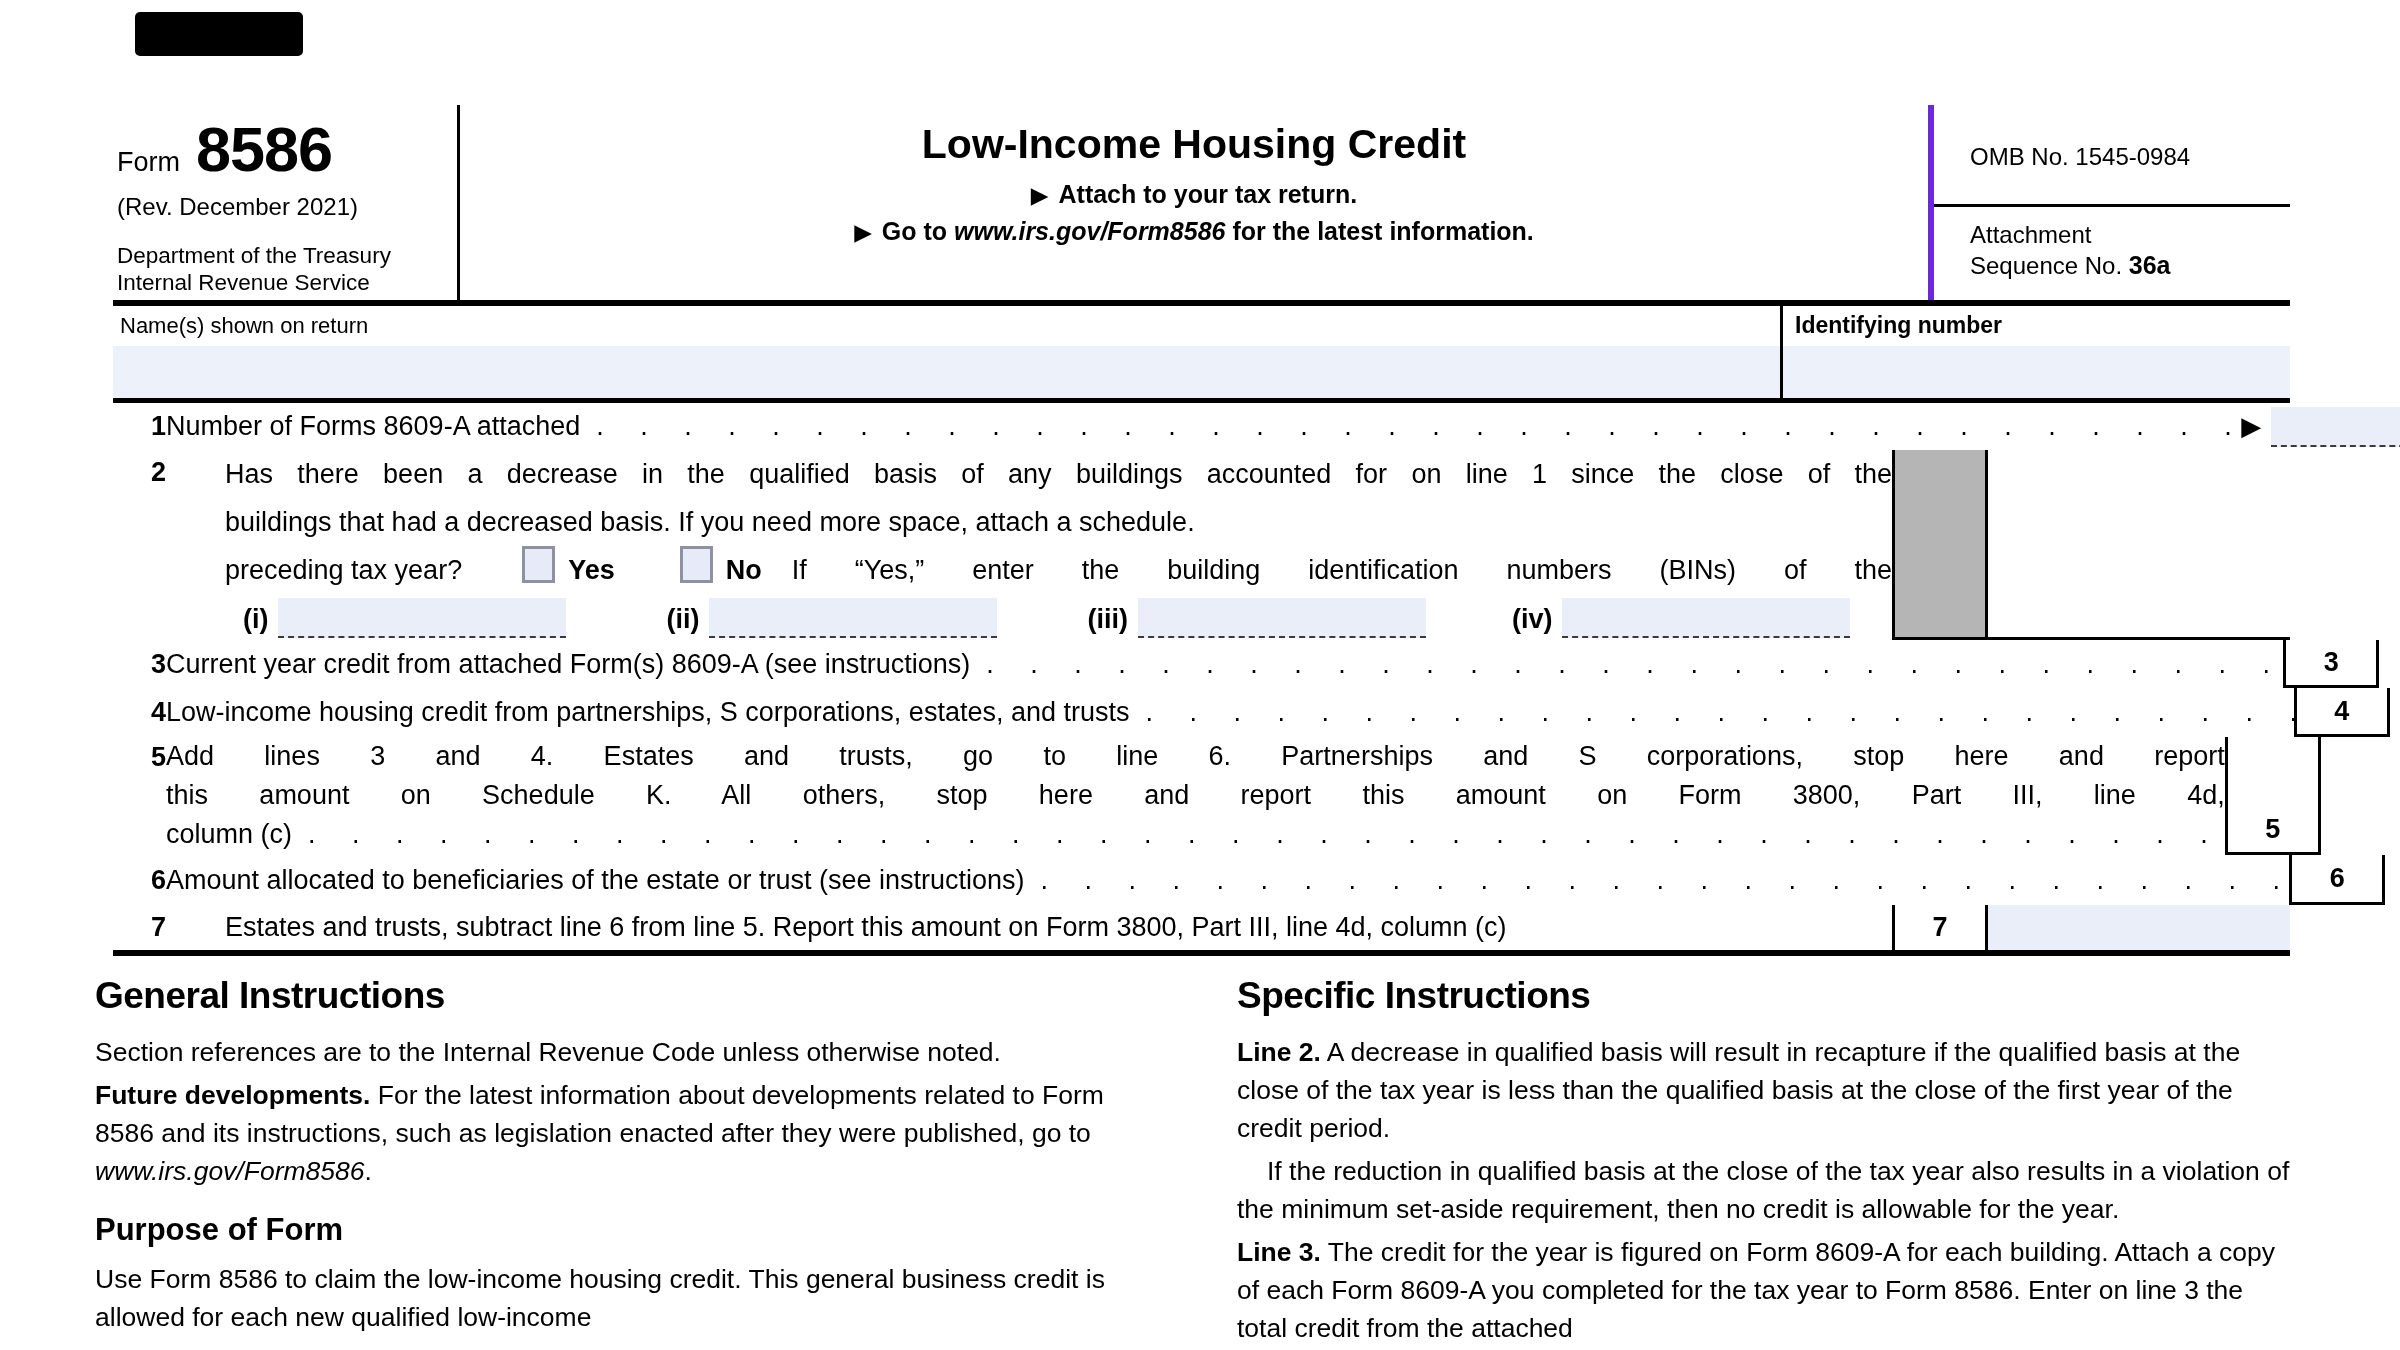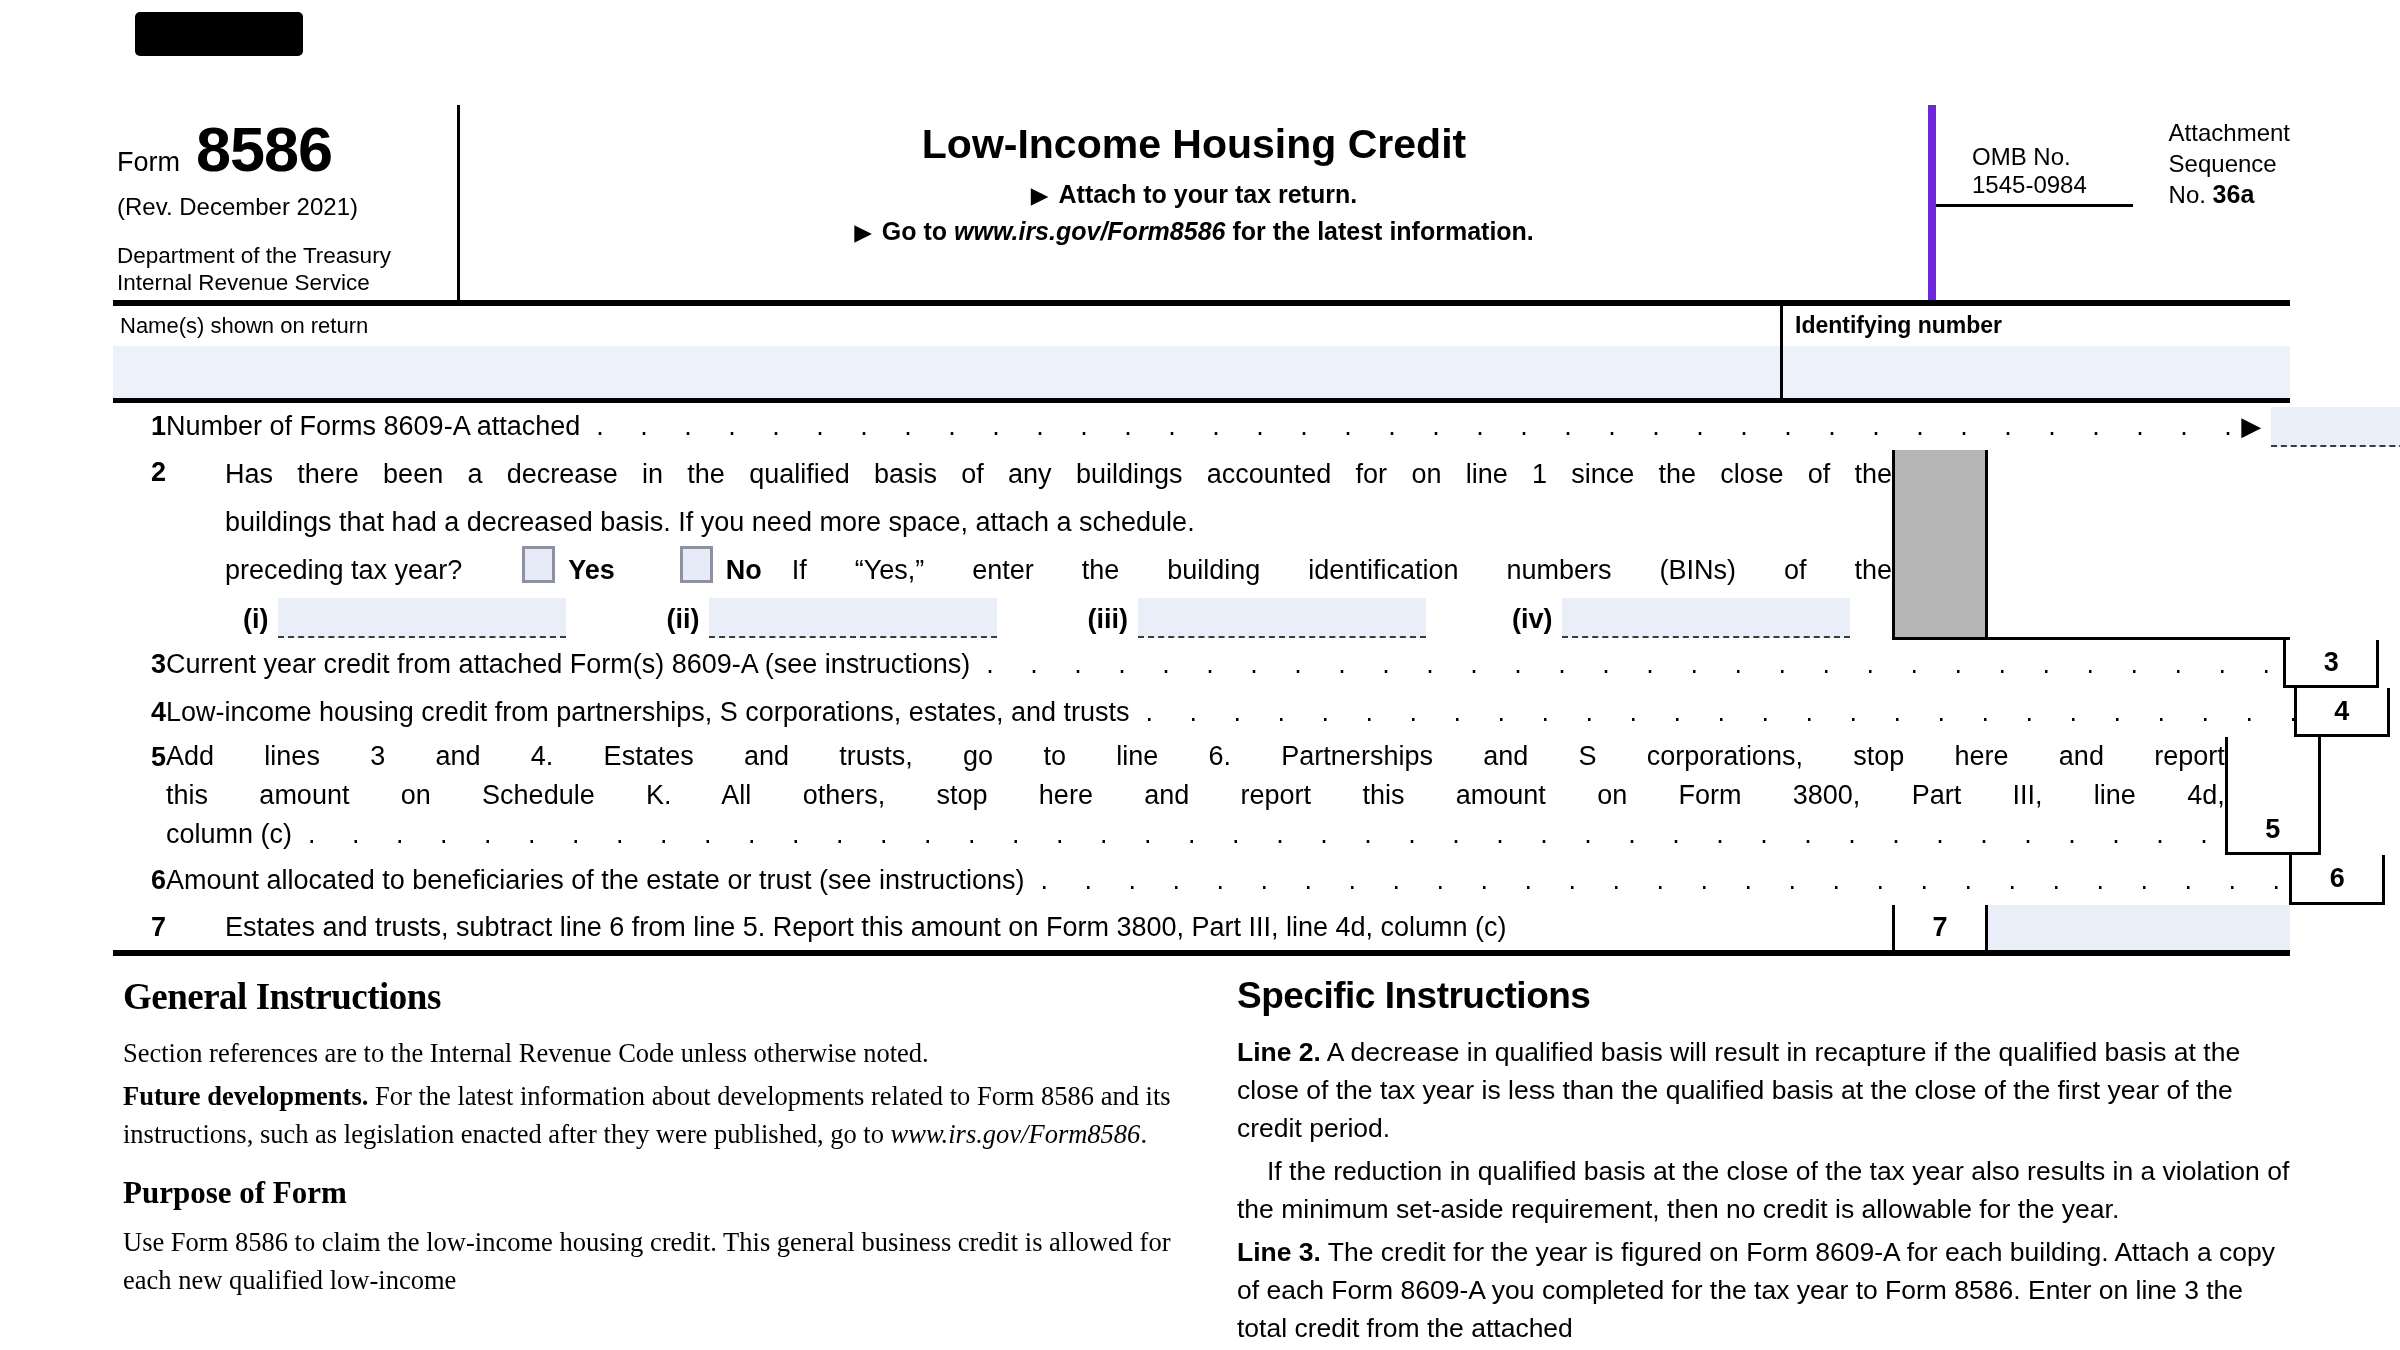--- a/index.html
+++ b/index.html
@@ -27,7 +27,7 @@
   .attach { font-size:25px; font-weight:bold; margin-top:12px; }
   .goto { font-size:25px; font-weight:bold; margin-top:8px; }
   .ptr { font-size:23px; margin-right:10px; }
-  .h-right { width:362px; border-left:8px solid #6d28d9; display:flex; }
+  .h-right { width:362px; border-left:6px solid #6d28d9; display:flex; flex-direction:column; }
   .omb-cell { height:102px; border-bottom:3px solid #000; padding:38px 0 0 36px; font-size:24px; }
   .seq-cell { flex:1; padding:12px 0 0 36px; font-size:24px; line-height:31px; }
   .seq-num { font-size:25px; font-weight:bold; }

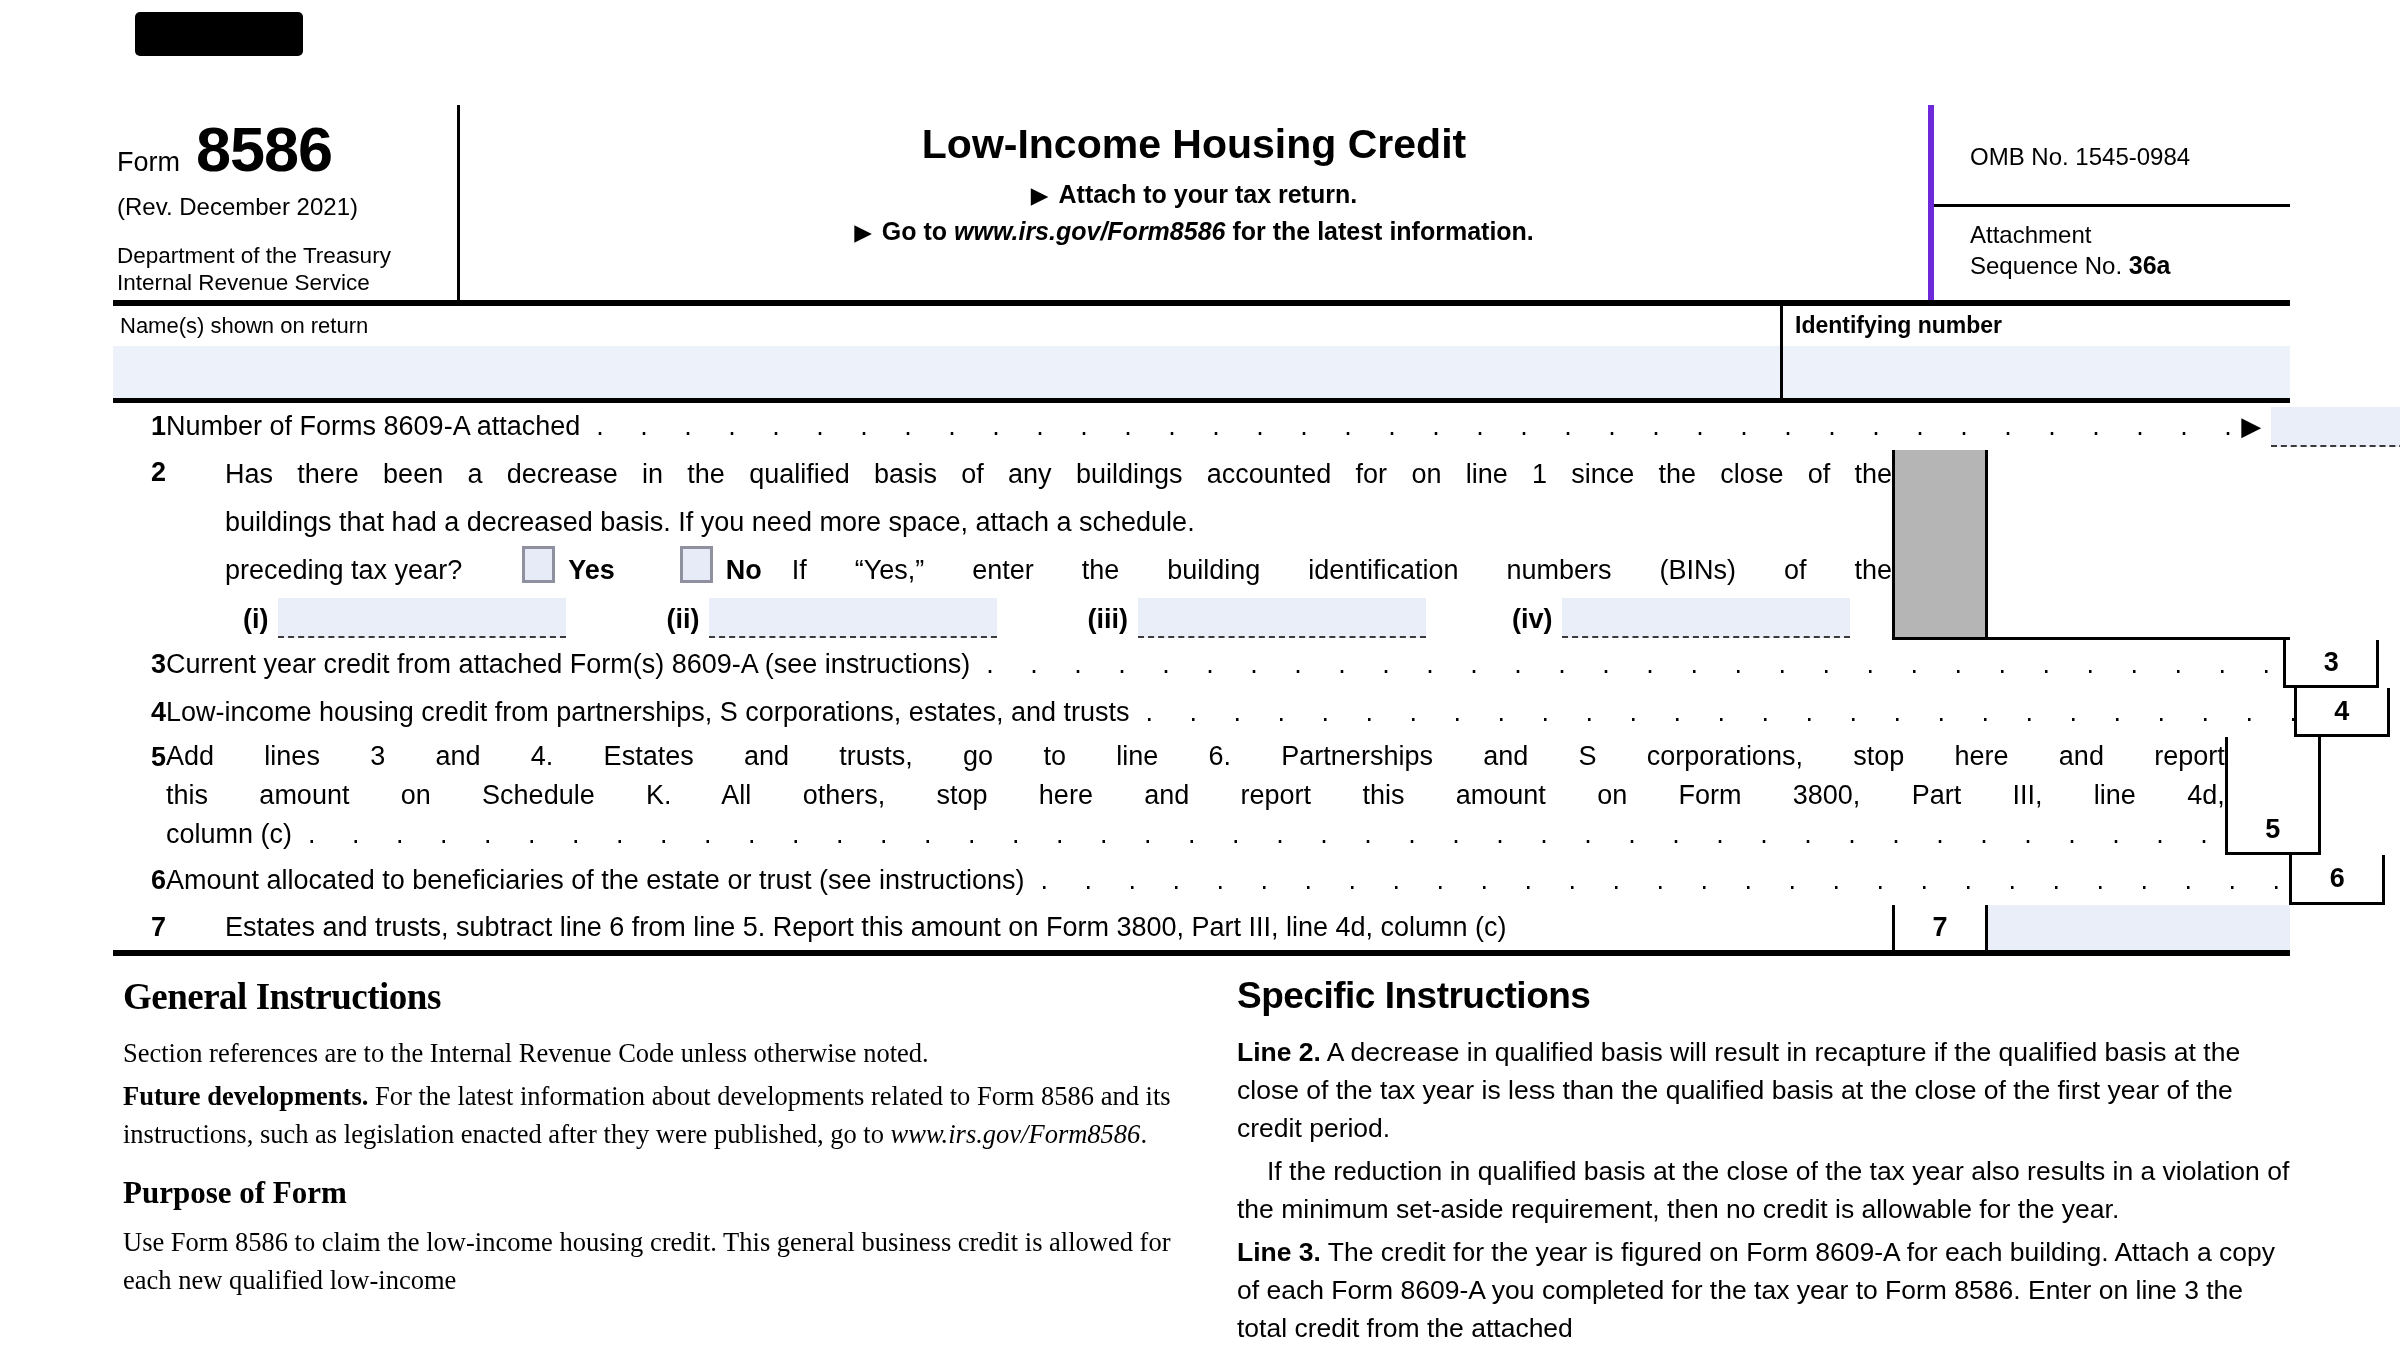--- a/index.html
+++ b/index.html
@@ -96,7 +96,7 @@
 
   
   .col { position:absolute; top:975px; }
-  .col-left { left:123px; width:1048px;font-family:Liberation Serif, serif; }
+  .col-left { left:95px; width:1048px; }
   .col-right { left:1237px; width:1058px; }
   .ins-h1 { font-size:37px; font-weight:bold; letter-spacing:-0.5px; margin-bottom:16px; }
   .ins-h2 { font-size:31px; font-weight:bold; margin-top:22px; margin-bottom:12px; }

